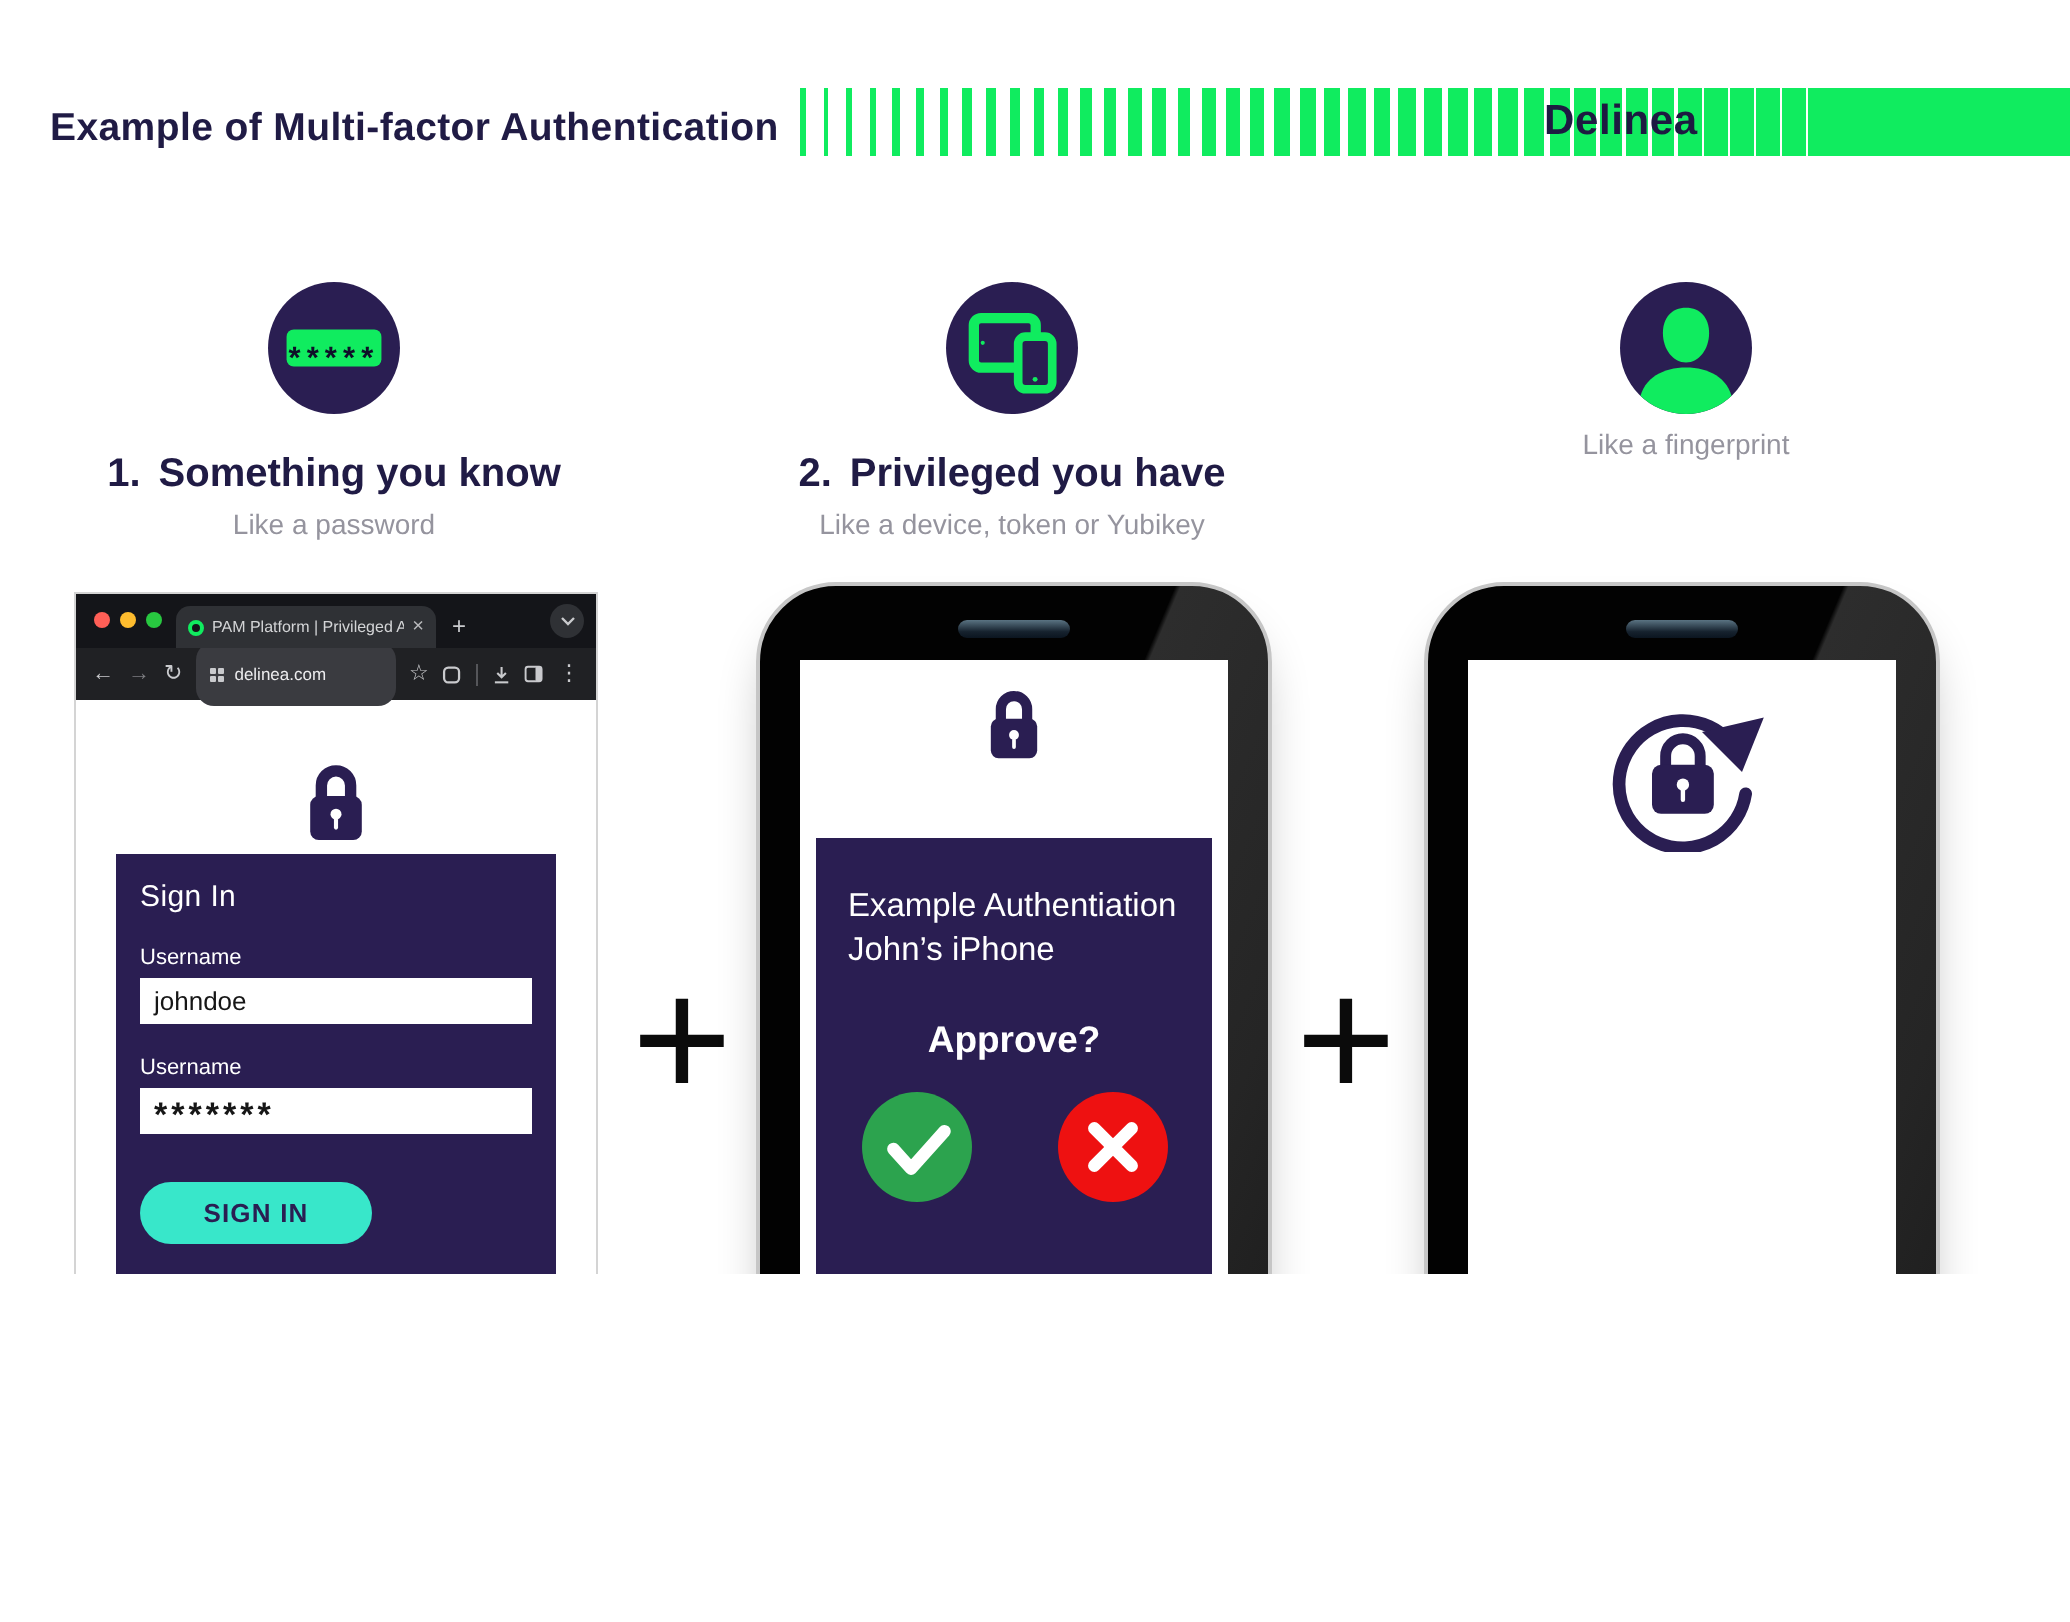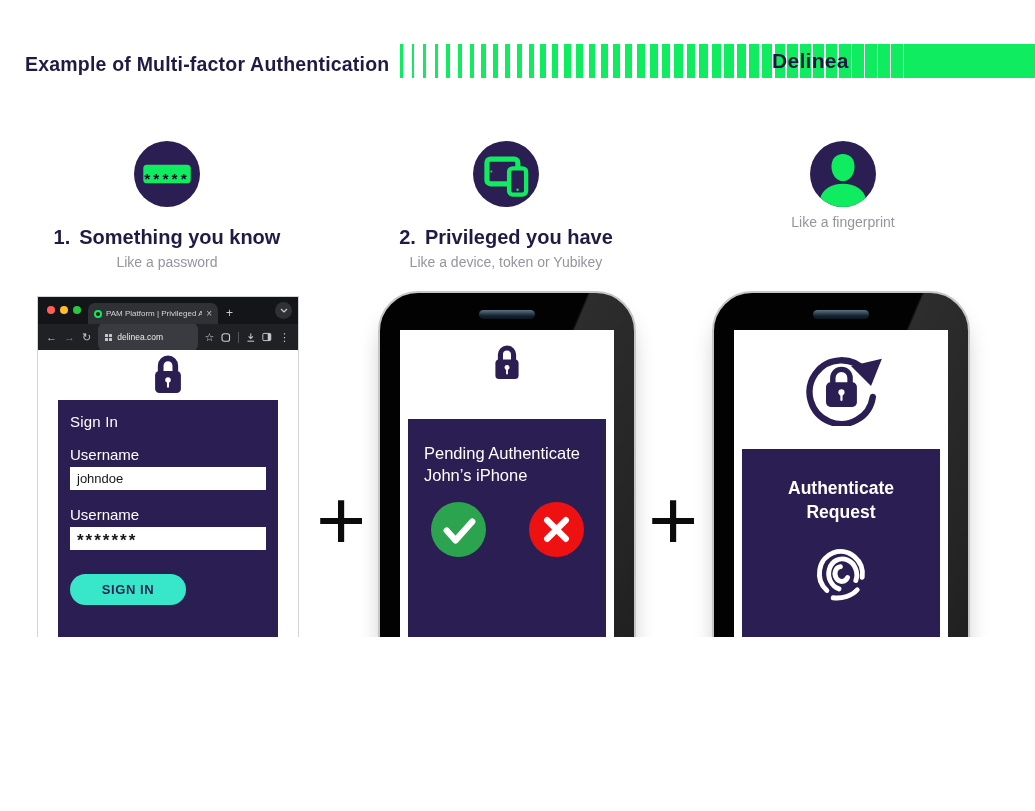--- a/index.html
+++ b/index.html
@@ -47,7 +47,7 @@
   .grid-ic i { background:#c9cacd; border-radius:.5px; }
   .divider { width:1px; height:11px; background:#55565a; }
   .ic-svg { display:block; }
-  .b-content { position:relative; height:398px; background:#fff; }
+  .b-content { position:relative; height:398px; background:#fff;margin-top:27px; }
   .page-lock { text-align:center; padding-top:3px; }
   .signin-panel { position:absolute; left:20px; right:20px; top:50px; height:285px; background:var(--navy); padding:13px 12px 0; }
   .signin-heading { color:#fff; font-size:15px; font-weight:500; letter-spacing:.2px; }

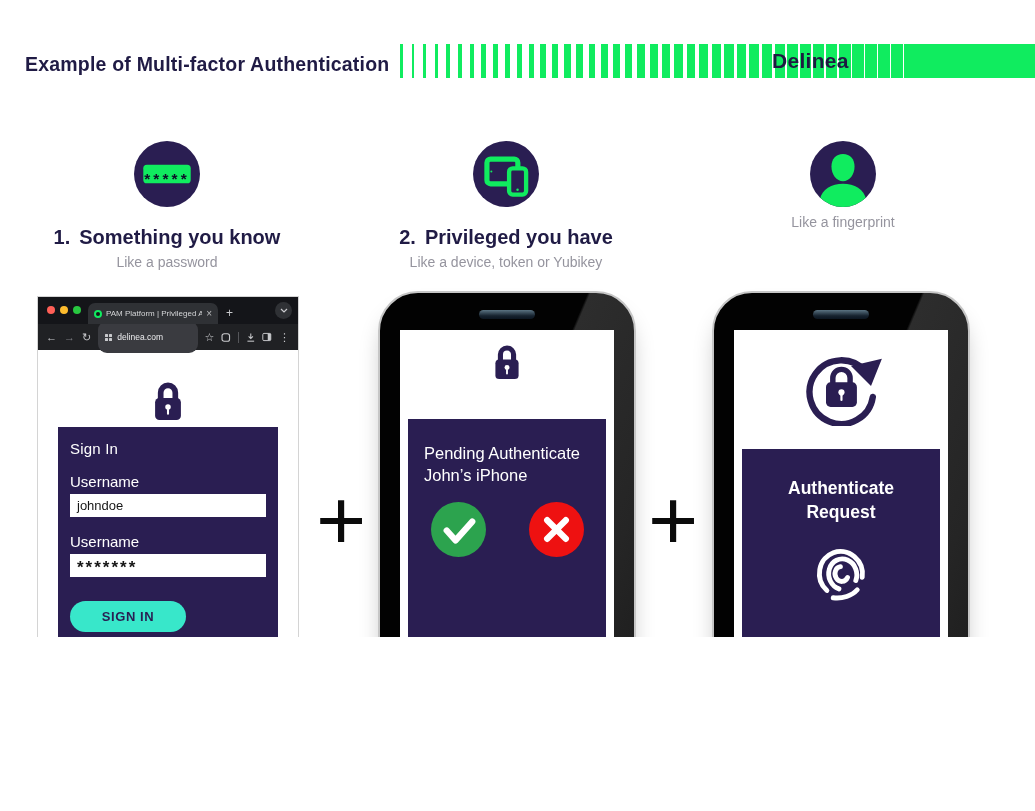--- a/index.html
+++ b/index.html
@@ -269,7 +269,7 @@
       </div>
       <div class="auth-panel panel-have">
         <div class="auth-message">
-          <div>Pending Authenticate</div>
+          <div>Example Authentiation</div>
           <div>John’s iPhone</div>
         </div>
         <div class="choice-row">

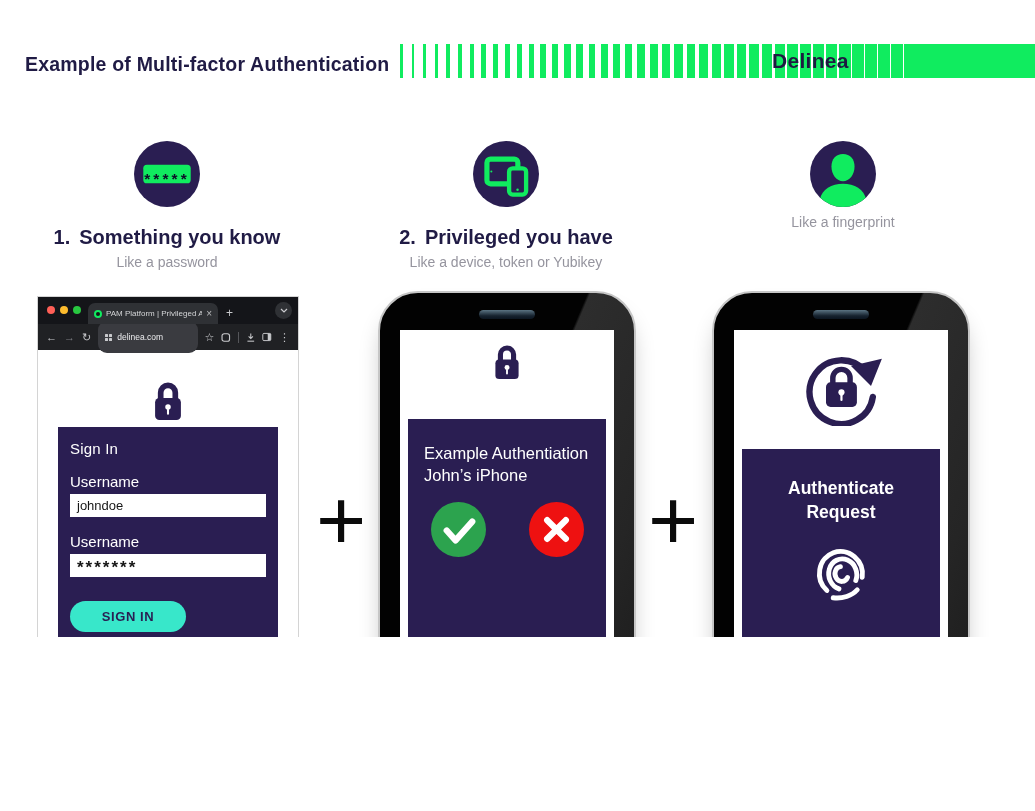--- a/index.html
+++ b/index.html
@@ -51,7 +51,7 @@
   .page-lock { text-align:center; padding-top:3px; }
   .signin-panel { position:absolute; left:20px; right:20px; top:50px; height:285px; background:var(--navy); padding:13px 12px 0; }
   .signin-heading { color:#fff; font-size:15px; font-weight:500; letter-spacing:.2px; }
-  .field-label { color:#fff; font-size:15px; margin-top:16px; }
+  .field-label { color:#fff; font-size:11px; margin-top:16px; }
   .text-input { margin-top:4px; height:23px; background:#fff; color:#161616; font-size:13px; line-height:23px; padding:0 7px; }
   .pw { font-weight:700; font-size:17px; letter-spacing:2px; line-height:27px; }
   .signin-btn { margin-top:24px; width:116px; height:31px; border-radius:16px; background:var(--teal); display:flex; align-items:center; justify-content:center;

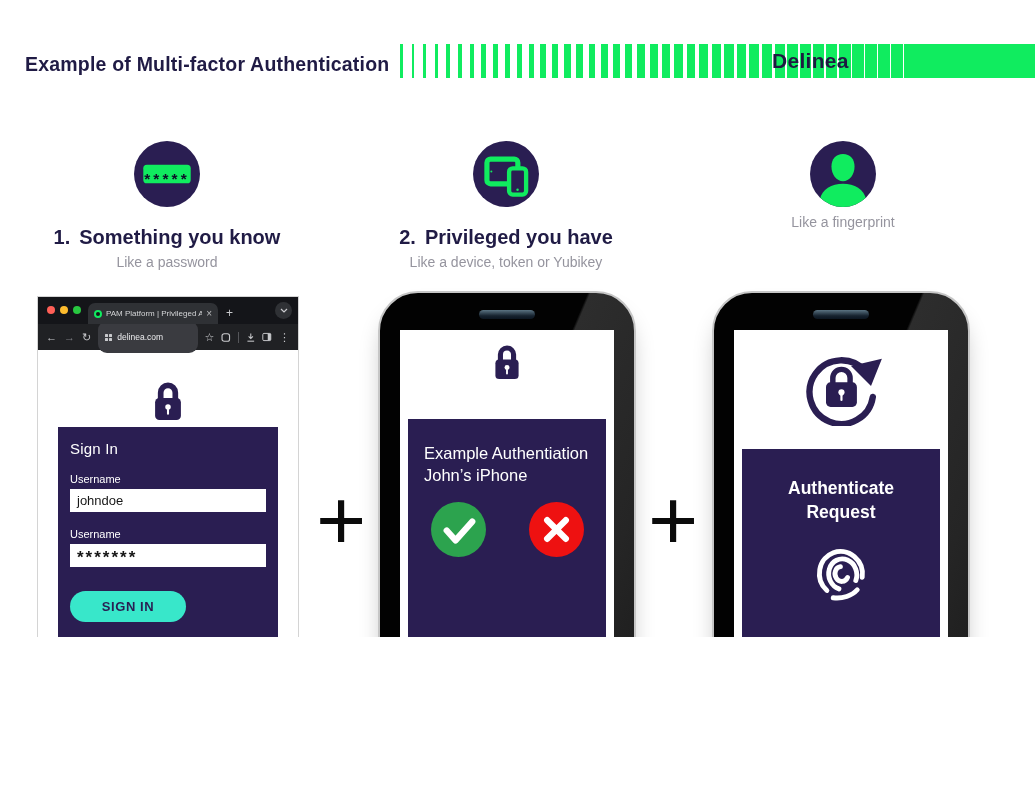--- a/index.html
+++ b/index.html
@@ -299,22 +299,6 @@
           <rect x="49.3" y="53" width="2.4" height="7.5" rx="1.2" fill="#fff"></rect>
         </svg>
       </div>
-      <div class="auth-panel panel-are">
-        <div class="auth-title">
-          <div>Authenticate</div>
-          <div>Request</div>
-        </div>
-        <div class="fp-wrap">
-          <svg width="56" height="74" viewBox="0 0 60 78">
-            <g fill="none" stroke="#fff" stroke-width="5.2" stroke-linecap="round" transform="rotate(-12 30 38)">
-              <path d="M36.5 41a7 8 0 1 1-5-13"></path>
-              <path d="M25 51a15 16.5 0 1 1 19.5-5"></path>
-              <path d="M12 50a23 24 0 1 1 40-6"></path>
-              <path d="M17 59a21 13 0 0 0 27-3"></path>
-            </g>
-          </svg>
-        </div>
-      </div>
     </div>
   </div>
 

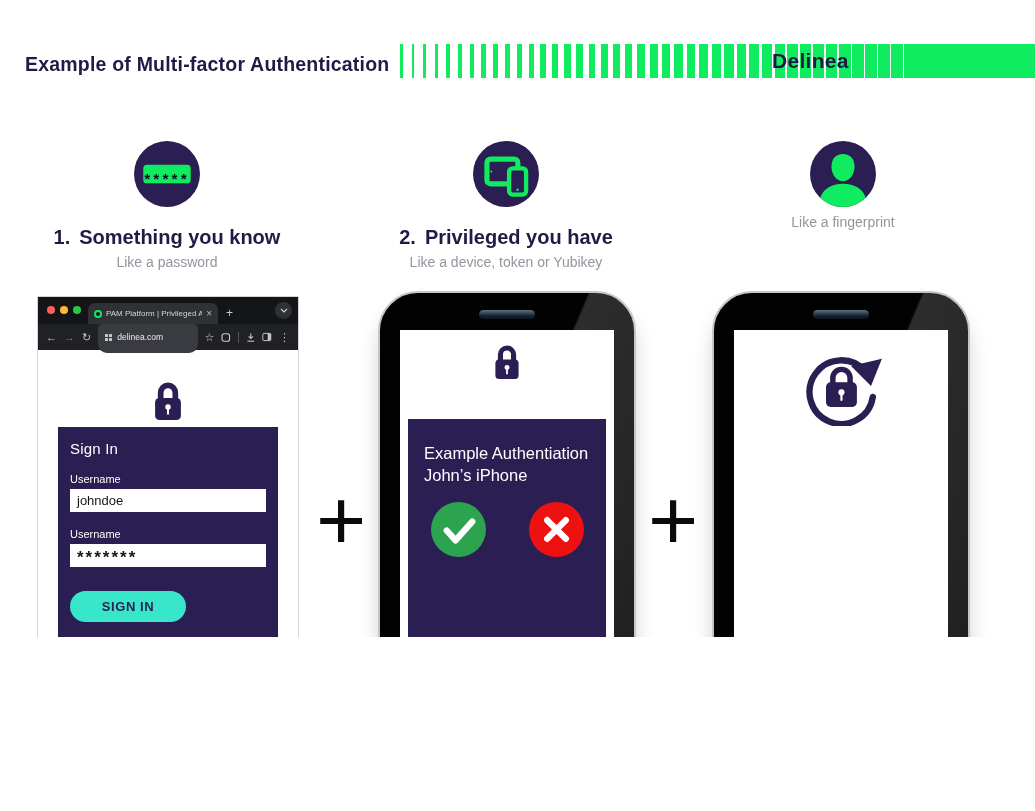--- a/index.html
+++ b/index.html
@@ -272,6 +272,7 @@
           <div>Example Authentiation</div>
           <div>John’s iPhone</div>
         </div>
+        <div class="approve-q">Approve?</div>
         <div class="choice-row">
           <svg viewBox="0 0 56 56">
             <circle cx="28" cy="28" r="28" fill="var(--approve-green)"></circle>

